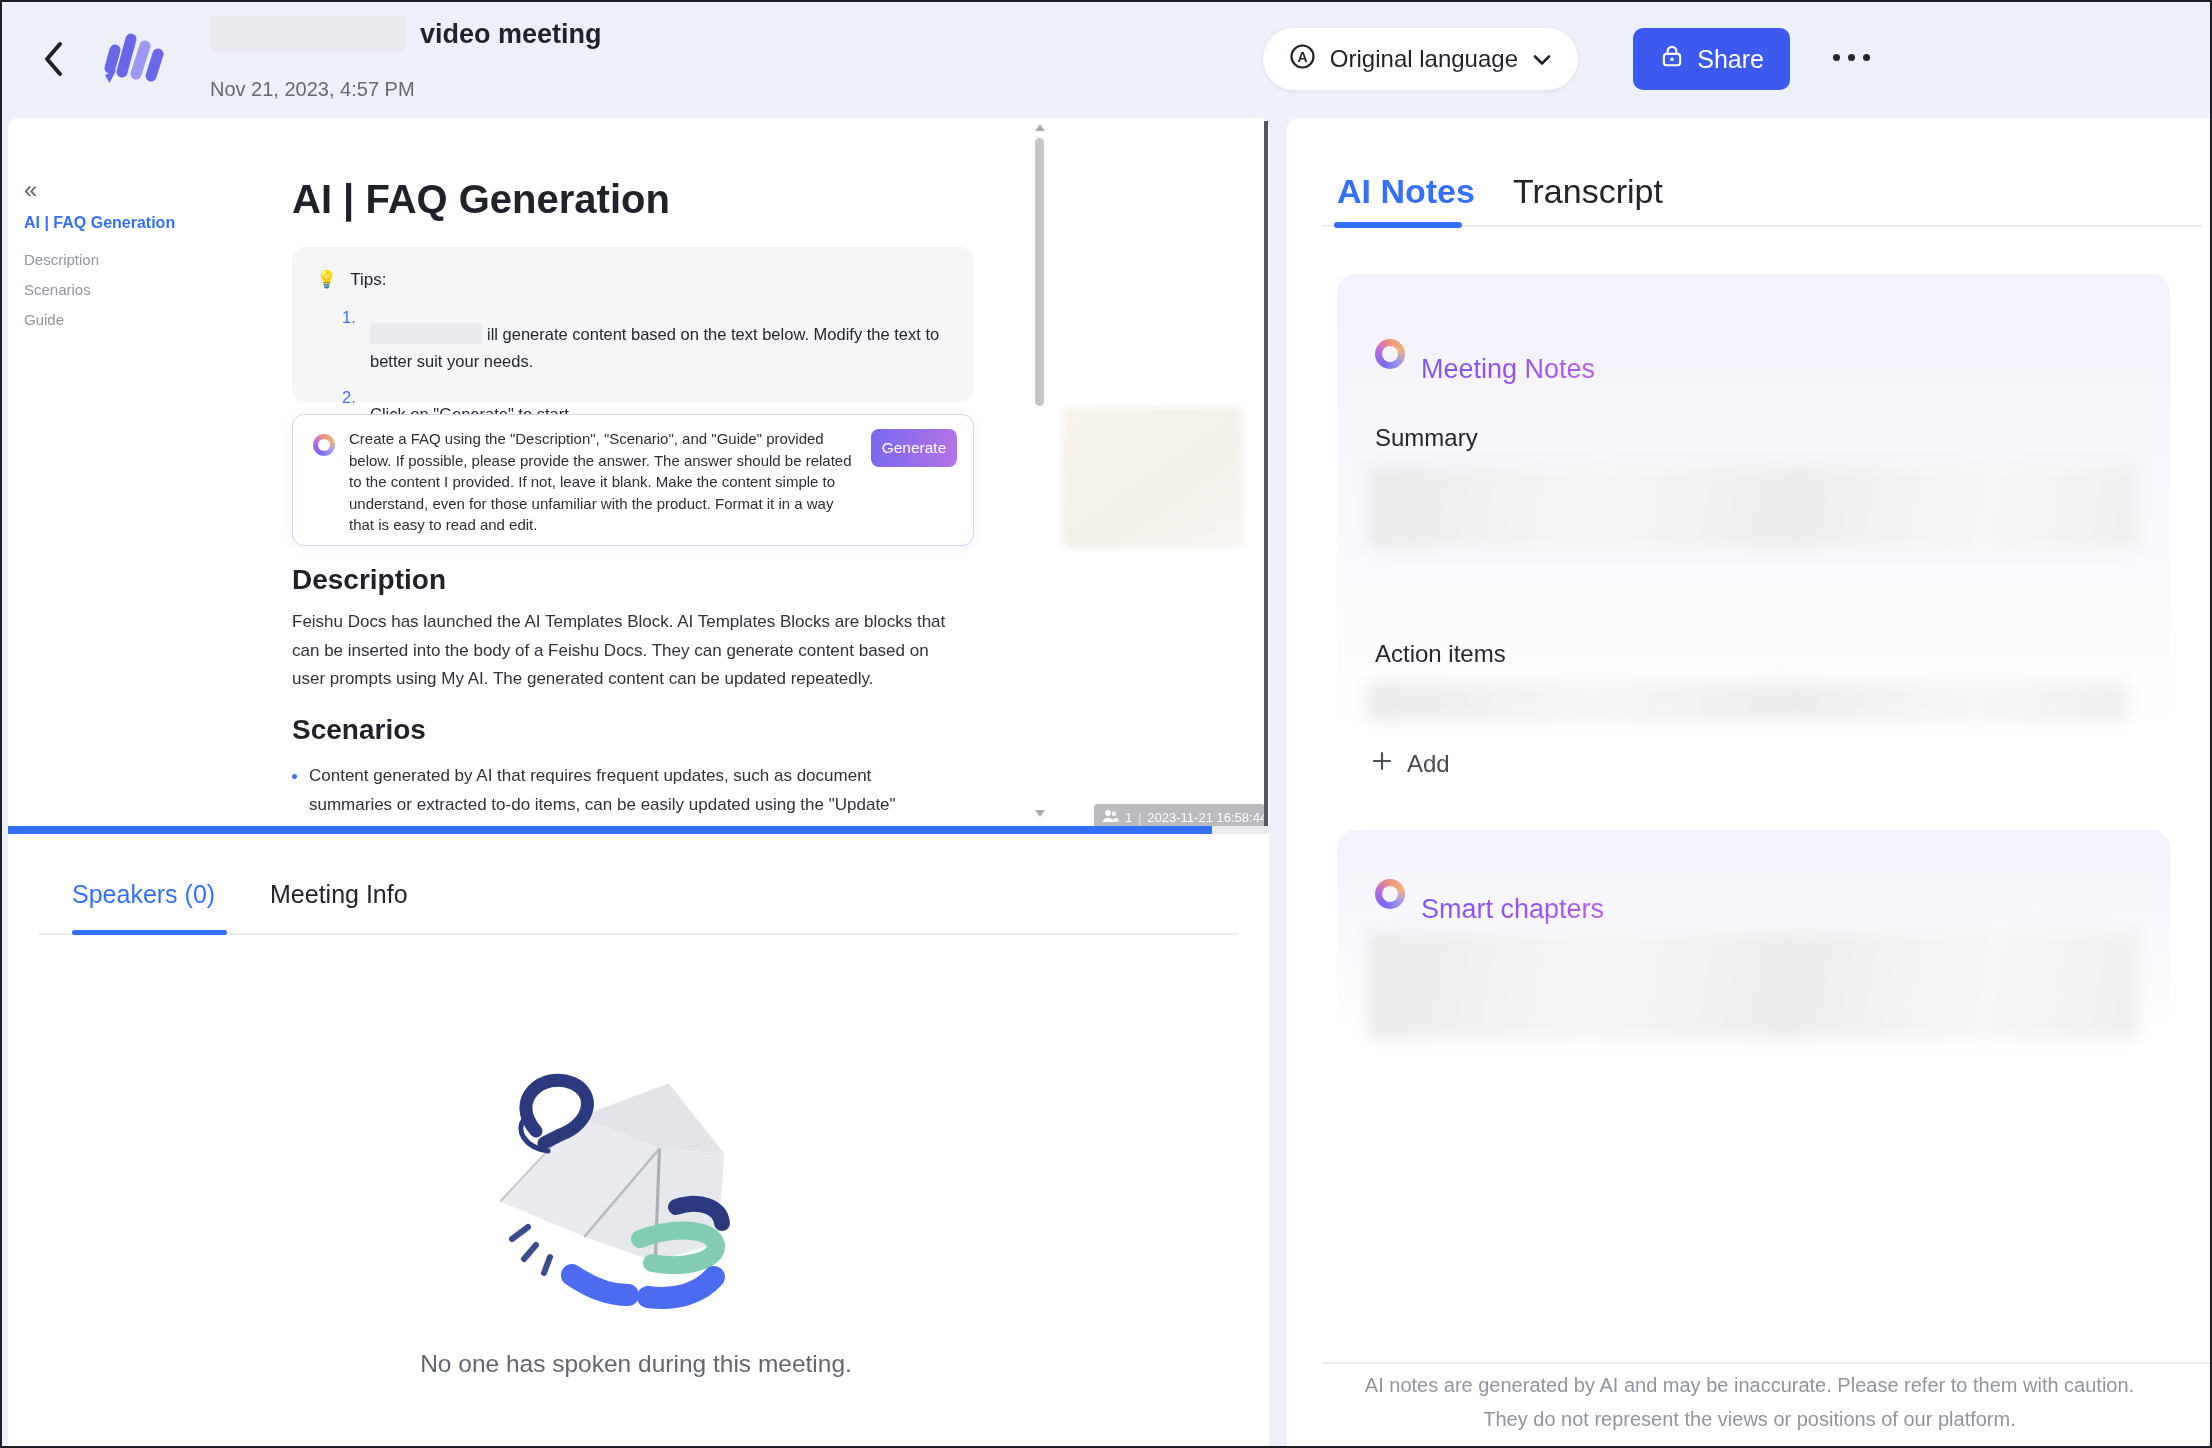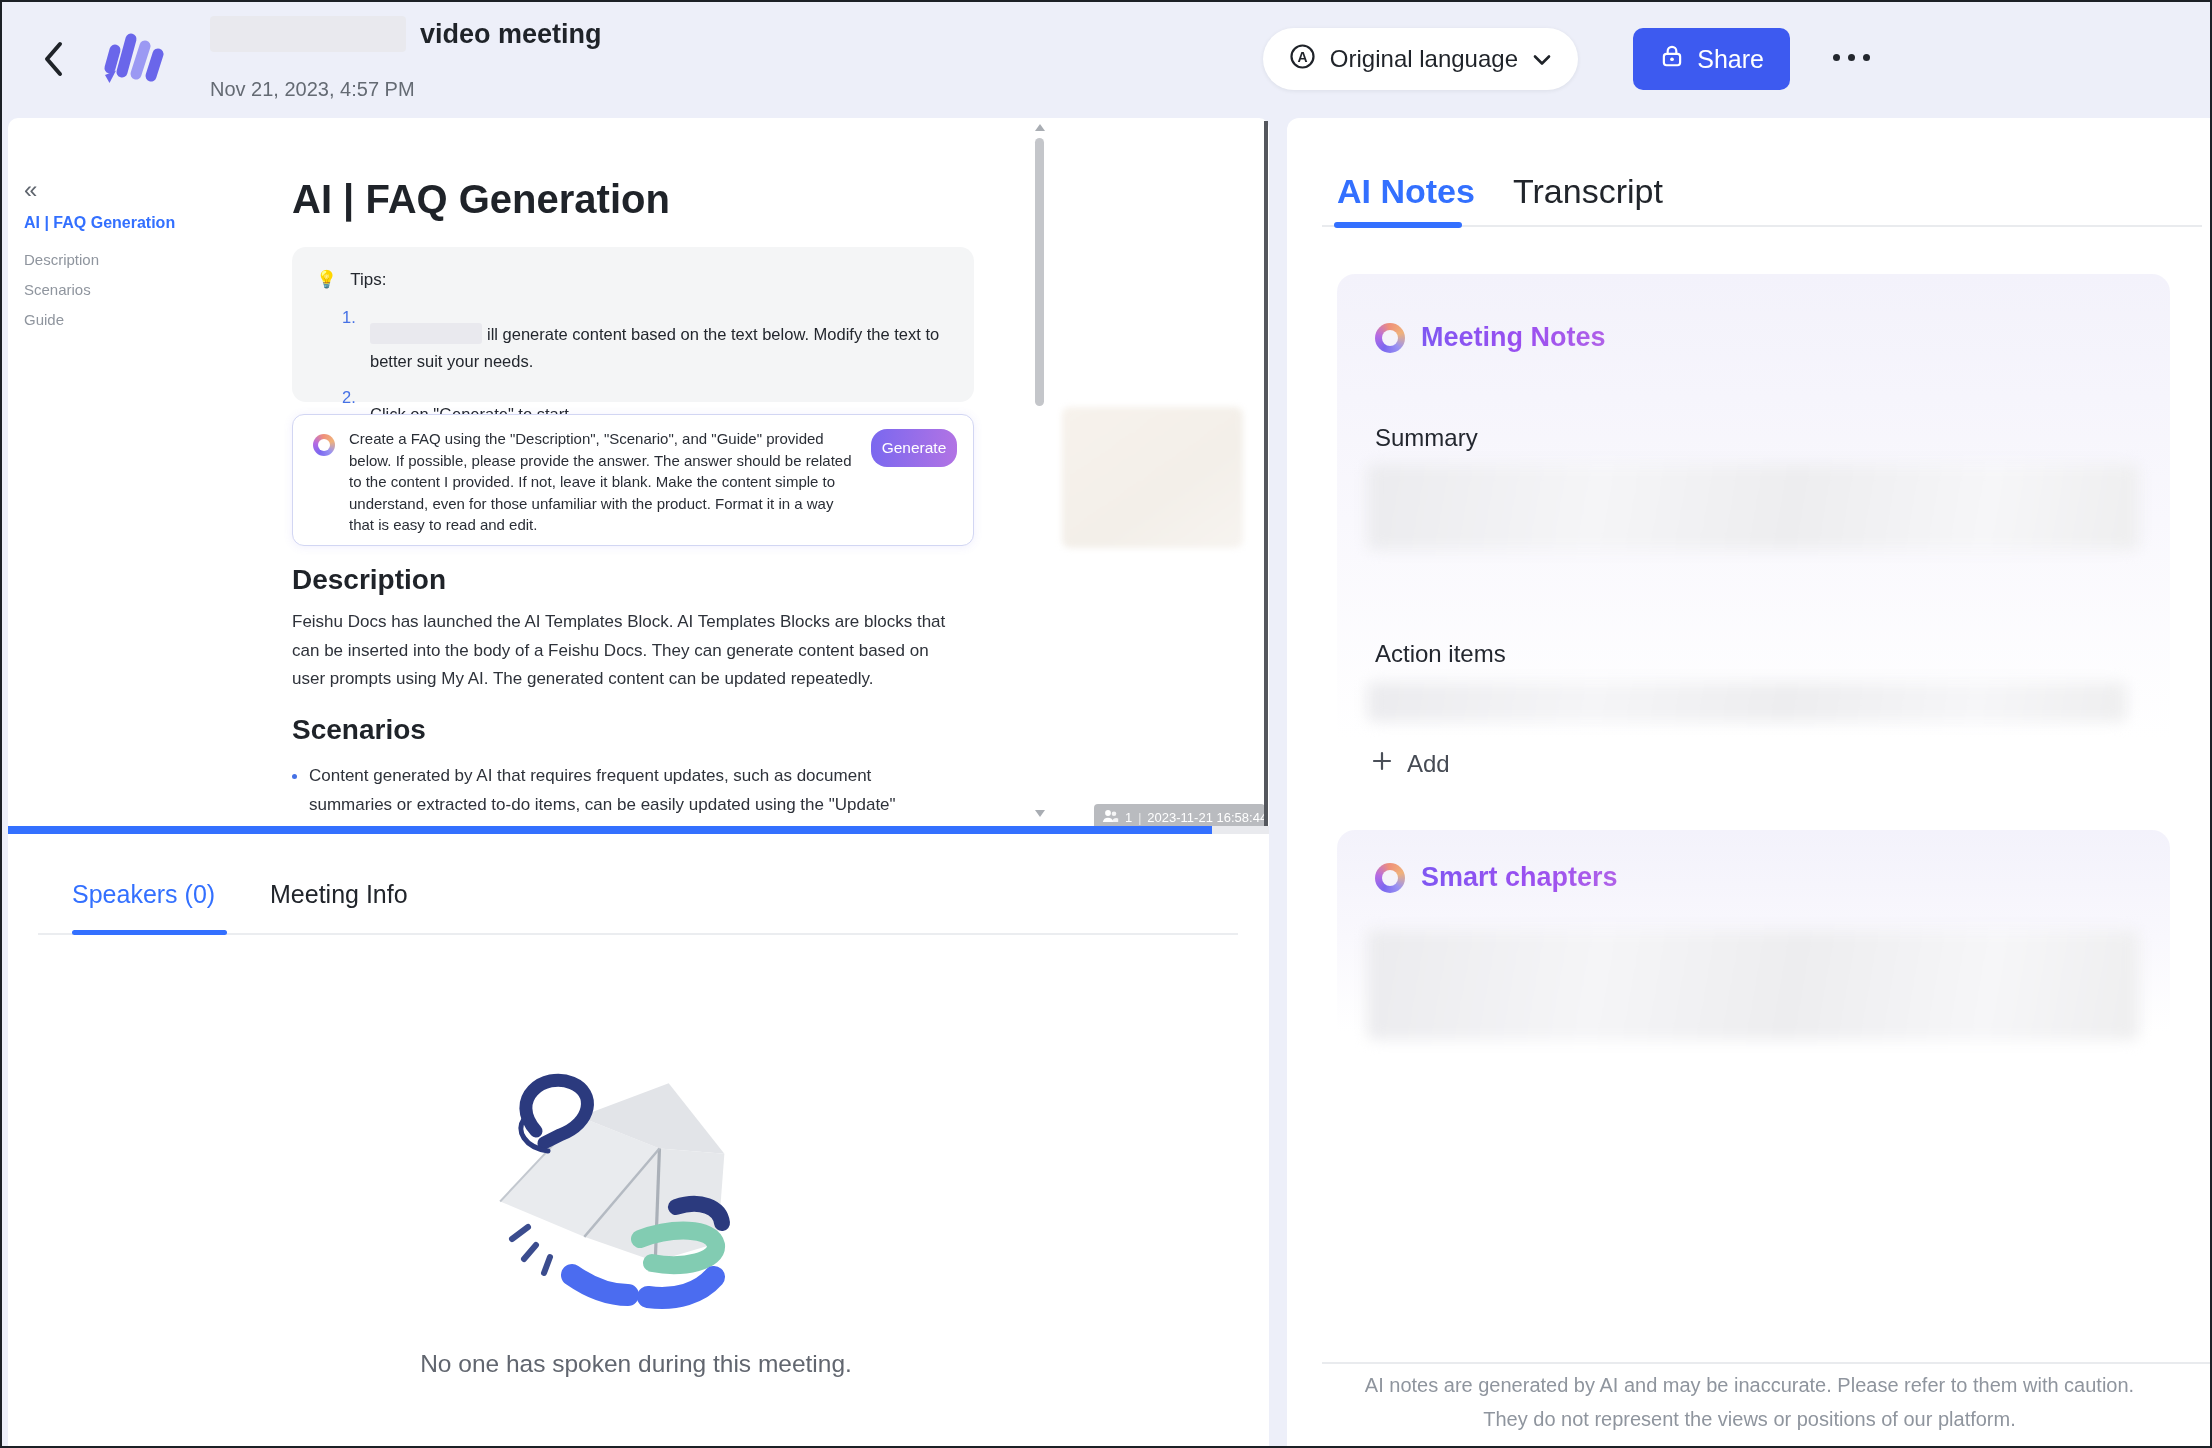--- a/index.html
+++ b/index.html
@@ -96,8 +96,8 @@
   .card-head { position:absolute; left:38px; display:flex; align-items:center; gap:16px; }
   .ring-lg { width:30px; height:30px; }
   .ring-lg::after { inset:7px; background:#f4f3fa; }
-  .grad-text { font-size:27px; font-weight:700; background:linear-gradient(90deg,#7f57f2,#9a4ff0 55%,#b062e8);
-               -webkit-background-clip:text; background-clip:text; color:transparent; }
+  .grad-text { font-size:27px; font-weight:400; background:linear-gradient(90deg,#7f57f2,#9a4ff0 55%,#b062e8);
+               -webkit-background-clip:text; background-clip:text; color:transparent;margin-top:32px; }
   .h3 { position:absolute; left:38px; font-size:24px; font-weight:400; color:#23272f; }
   .blur-block { position:absolute; border-radius:8px; filter:blur(7px);
                 background:linear-gradient(100deg,#ebebee 0%,#f5f5f7 30%,#ededef 55%,#f6f6f8 80%,#eeeeef 100%); }

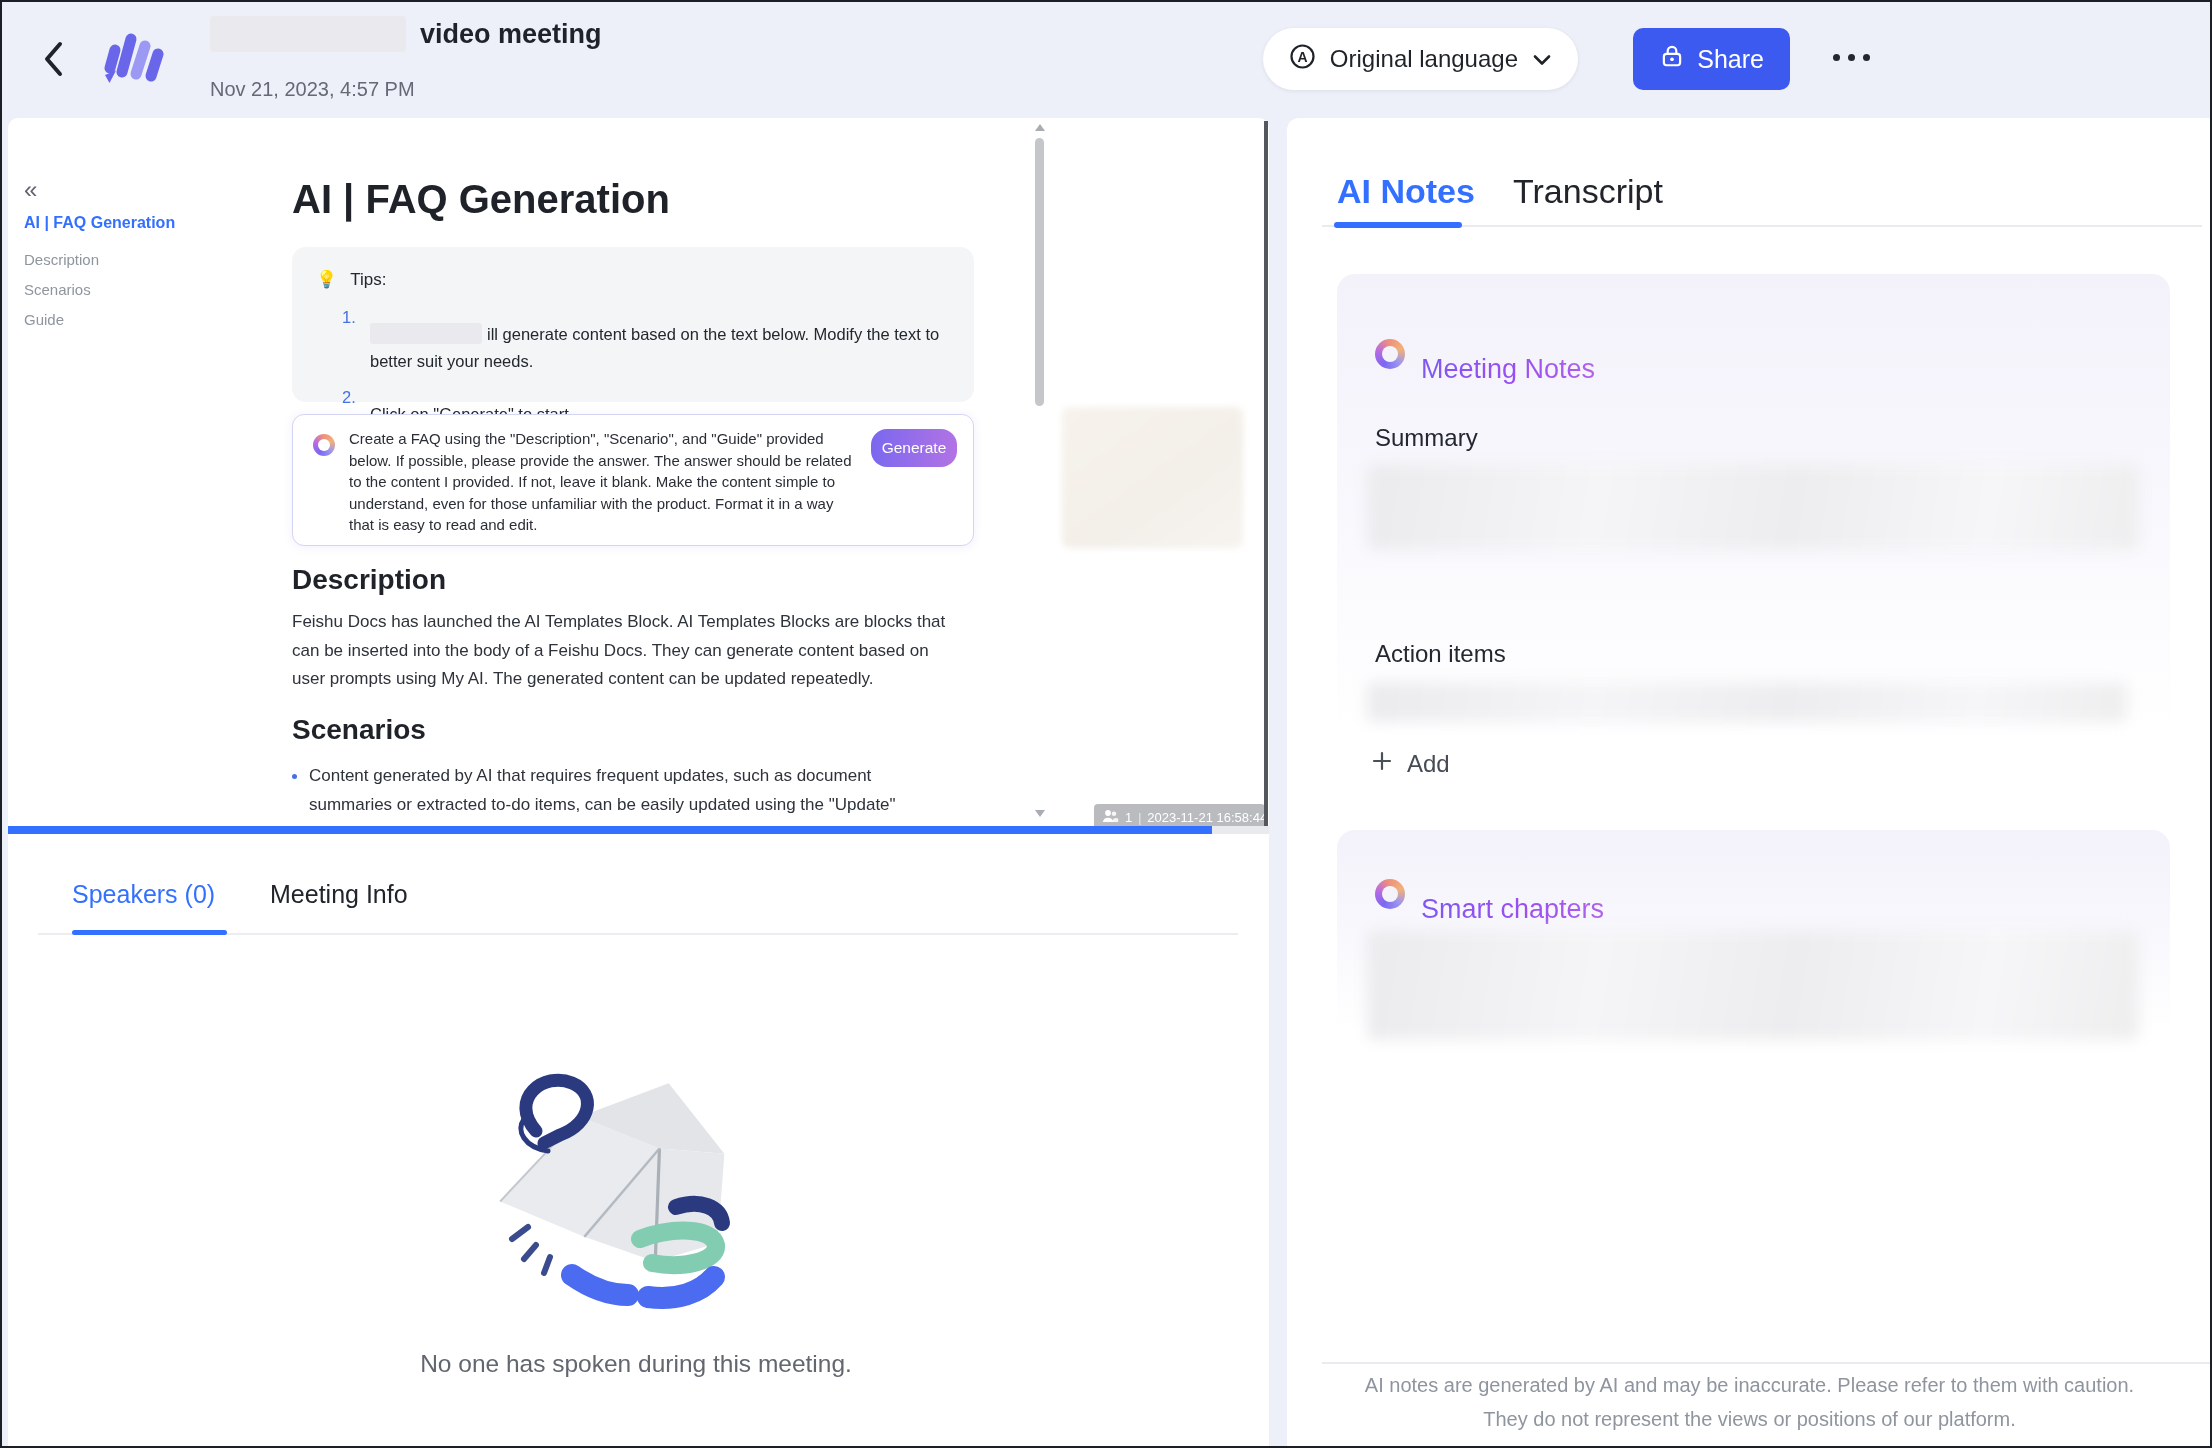--- a/index.html
+++ b/index.html
@@ -50,7 +50,7 @@
   .ring::after { content:""; position:absolute; border-radius:50%; background:#fff; inset:5px; }
   .ring-sm { position:absolute; left:20px; top:19px; width:22px; height:22px; }
   .prompt-text { position:absolute; left:56px; top:13px; width:508px; font-size:15px; line-height:21.5px; color:#2a2e36; }
-  .generate-btn { position:absolute; right:16px; top:14px; width:86px; height:38px; border:none; border-radius:16px;
+  .generate-btn { position:absolute; right:16px; top:14px; width:86px; height:38px; border:none; border-radius:8px;
                   background:linear-gradient(92deg,#7a68ef,#b273e4); color:#fff; font-size:15.5px; font-weight:500; cursor:pointer; }
 
   .h2 { position:absolute; left:284px; font-size:28px; font-weight:700; color:#1f2329; }

